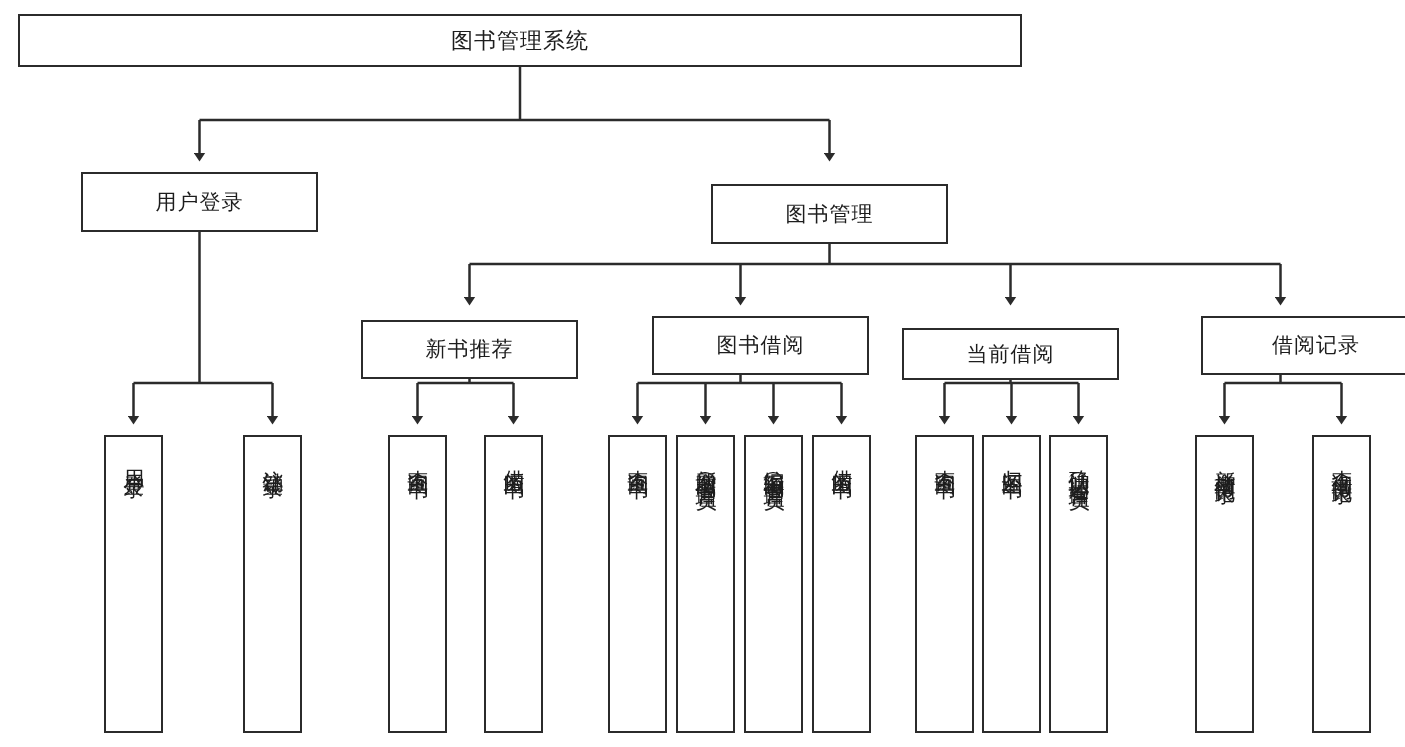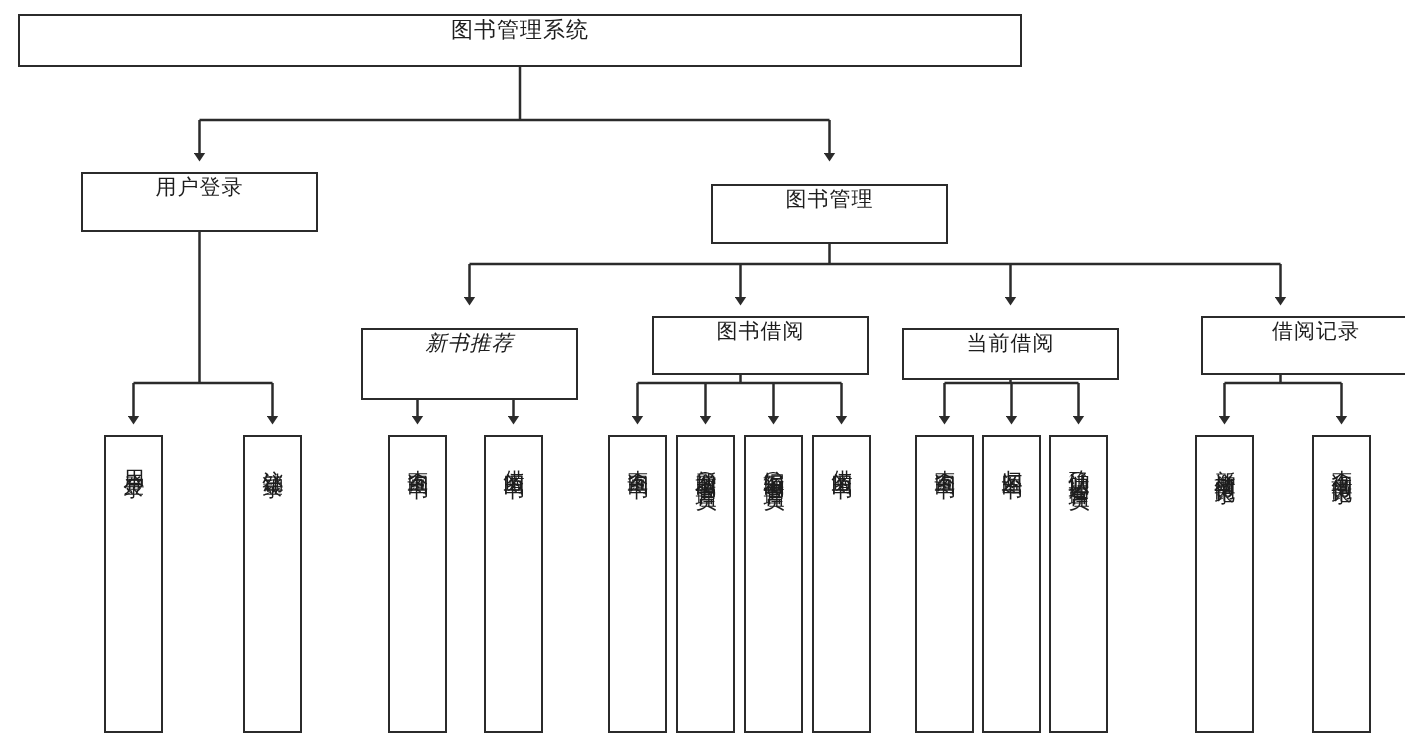--- a/index.html
+++ b/index.html
@@ -33,6 +33,7 @@
     border: 2px solid #2b2b2b;
     background: #ffffff;
     display: flex;
+    align-items: center;
     justify-content: center;
     color: #1d1d1d;
   }

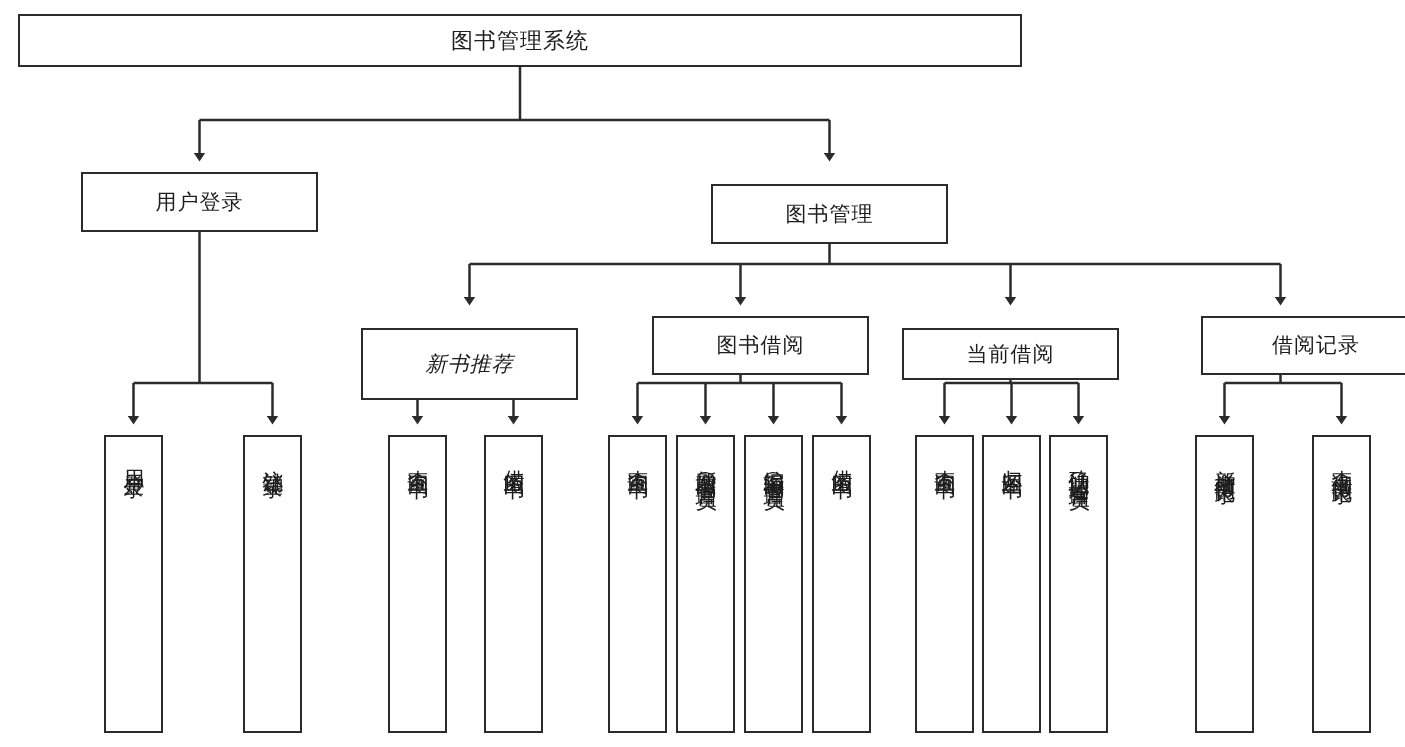--- a/index.html
+++ b/index.html
@@ -127,7 +127,7 @@
       <div class="node" style="left: 711px; top: 184px; width: 237px; height: 60px;">
         <span class="label">图书管理</span>
       </div>
-      <div class="node" style="left: 361px; top: 328px; width: 217px; height: 72px; font-style: italic;">
+      <div class="node" style="left: 361px; top: 320px; width: 217px; height: 59px;">
         <span class="label">新书推荐</span>
       </div>
       <div class="node" style="left: 632px; top: 316px; width: 217px; height: 59px; margin-left: 20px;">

